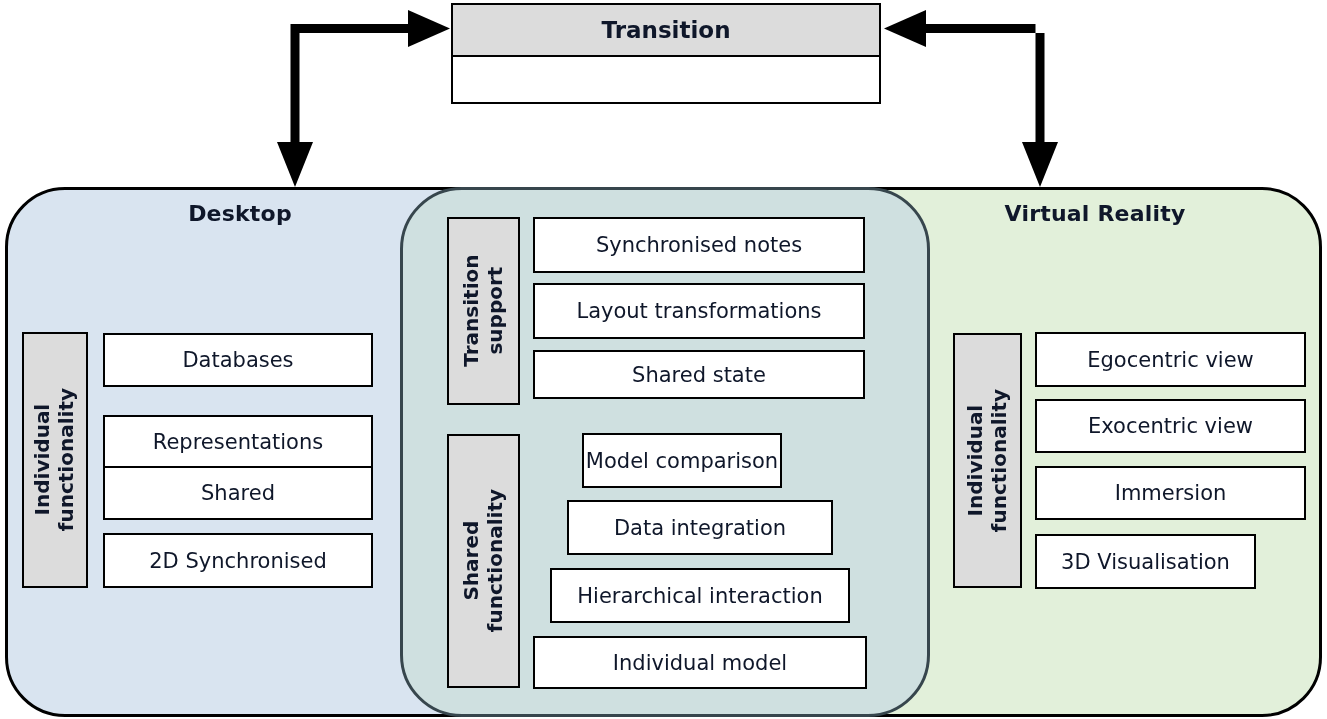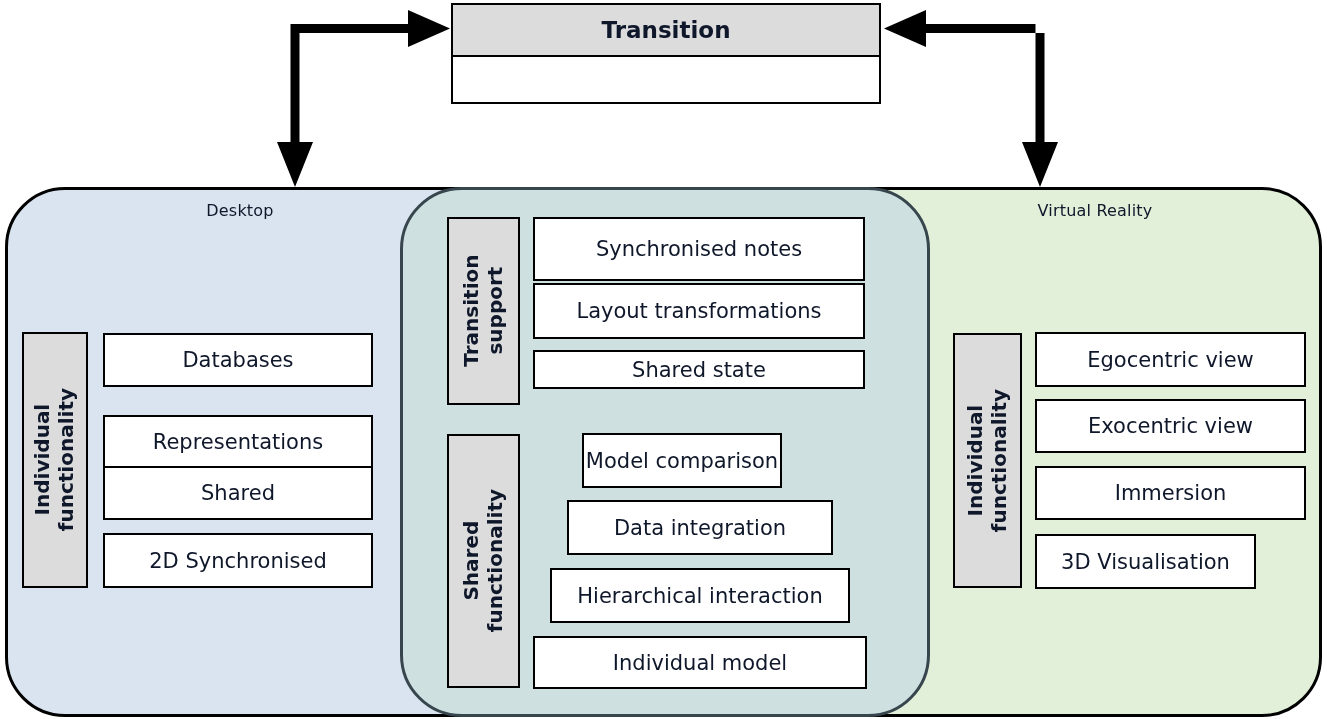--- a/index.html
+++ b/index.html
@@ -25,8 +25,8 @@
                    border: 3px solid var(--shared-line, #37464d); border-radius: 62px; }
   .panel-title {
     position: absolute;
-    font-weight: 400;
-    font-size: 16px;
+    font-weight: 700;
+    font-size: 22px;
     text-align: center;
     letter-spacing: 0.2px;
   }

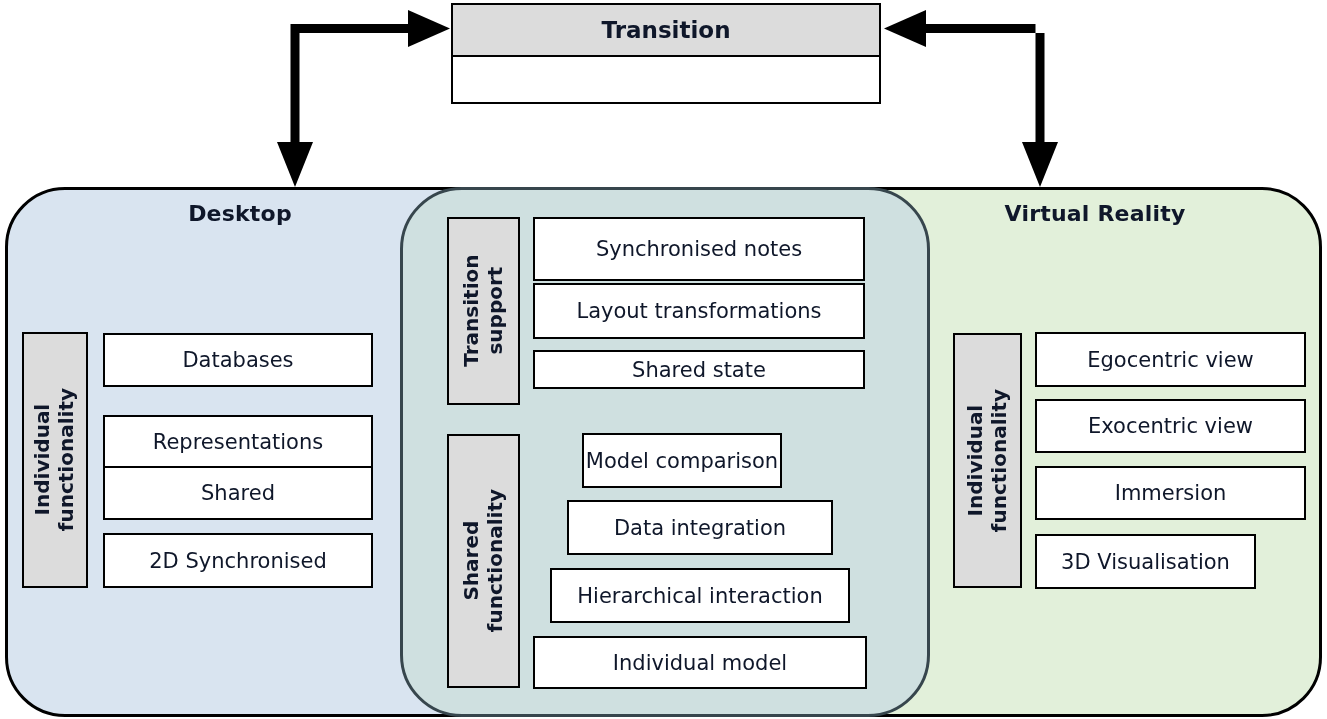--- a/index.html
+++ b/index.html
@@ -127,7 +127,7 @@
   <div class="vlabel" style="left:447px; top:217px; width:73px; height:188px;">
     <div class="vtext">Transition support</div>
   </div>
-  <div class="wbox" style="left:533px; top:217px; width:332px; height:64px;">Synchronised notes</div>
+  <div class="wbox" style="left:533px; top:217px; width:332px; height:56px;">Synchronised notes</div>
   <div class="wbox" style="left:533px; top:283px; width:332px; height:56px;">Layout transformations</div>
   <div class="wbox" style="left:533px; top:350px; width:332px; height:39px;">Shared state</div>
 

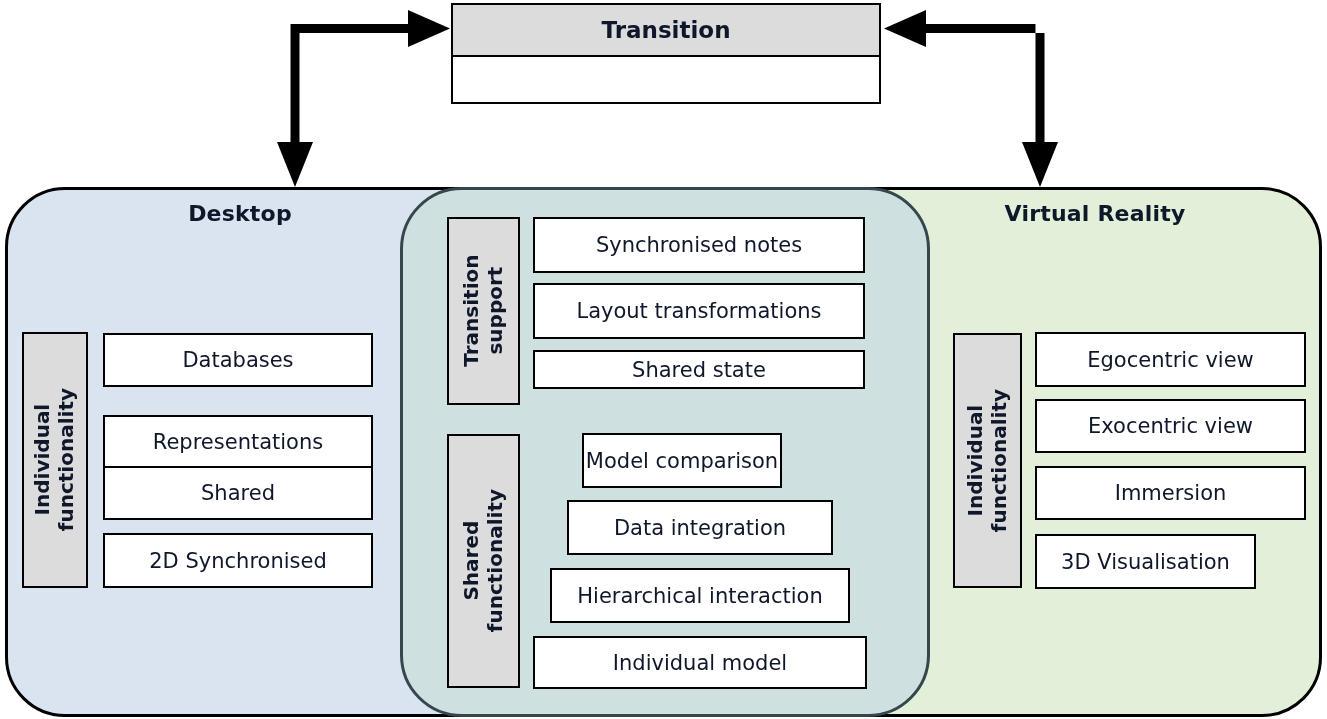--- a/index.html
+++ b/index.html
@@ -129,7 +129,7 @@
   </div>
   <div class="wbox" style="left:533px; top:217px; width:332px; height:56px;">Synchronised notes</div>
   <div class="wbox" style="left:533px; top:283px; width:332px; height:56px;">Layout transformations</div>
-  <div class="wbox" style="left:533px; top:350px; width:332px; height:39px;">Shared state</div>
+  <div class="wbox" style="left:533px; top:350px; width:332px; height:49px;">Shared state</div>
 
   <div class="vlabel" style="left:447px; top:434px; width:73px; height:254px;">
     <div class="vtext">Shared functionality</div>

